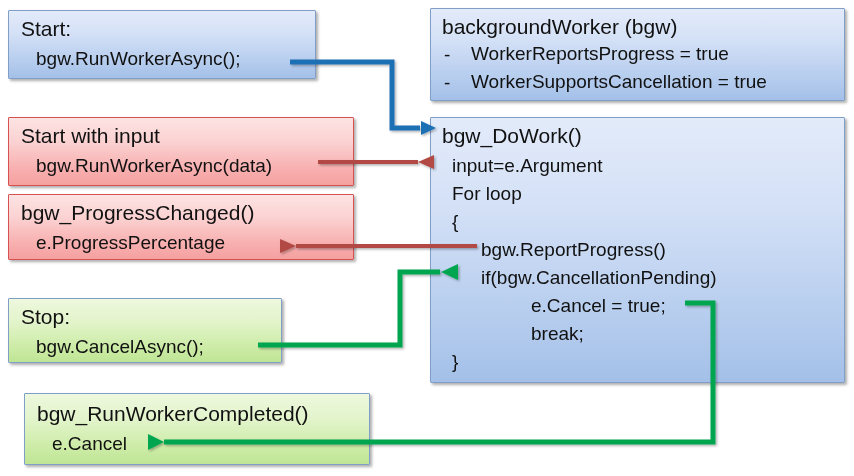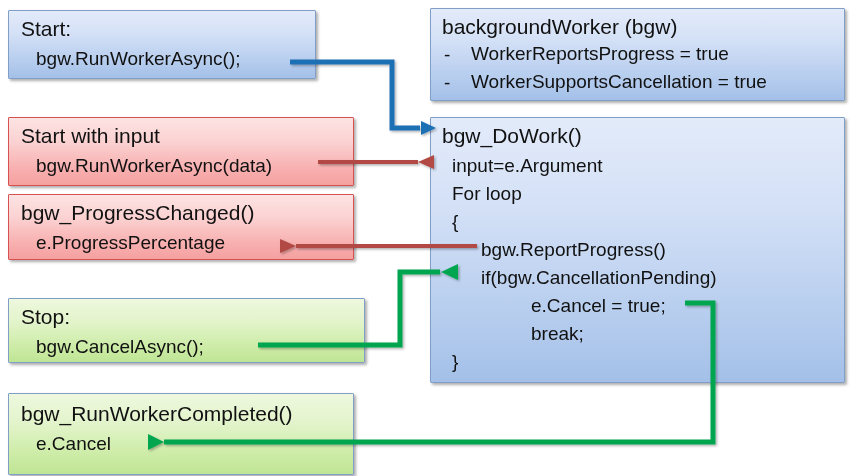--- a/index.html
+++ b/index.html
@@ -23,7 +23,7 @@
   #box-start        {left:8px;  top:10px;  width:308px; height:69px;}
   #box-start-input  {left:8px;  top:117px; width:346px; height:69px;}
   #box-progress     {left:8px;  top:194px; width:346px; height:66px;}
-  #box-stop         {left:8px;  top:298px; width:357px; height:65px;}
+  #box-stop         {left:8px;  top:298px; width:274px; height:65px;}
   #box-completed    {left:8px;  top:393px; width:346px; height:82px;}
   #box-worker       {left:430px;top:8px;   width:415px; height:93px;}
   #box-dowork       {left:430px;top:117px; width:415px; height:266px;text-align:right;}

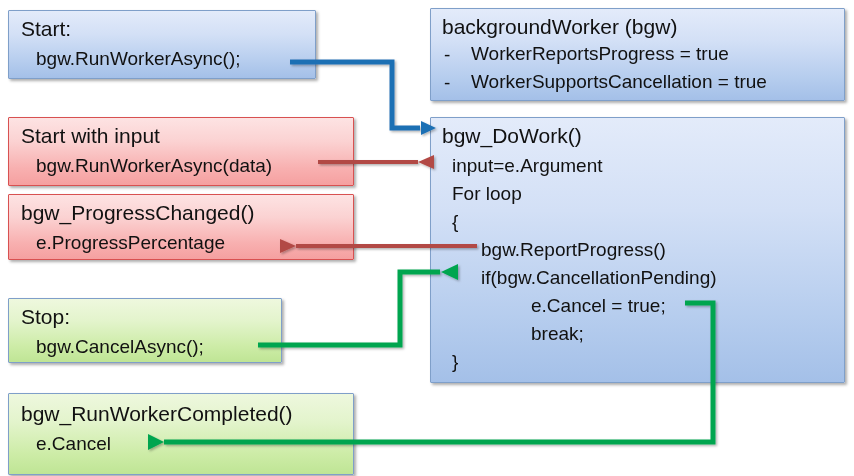--- a/index.html
+++ b/index.html
@@ -24,7 +24,7 @@
   #box-start-input  {left:8px;  top:117px; width:346px; height:69px;}
   #box-progress     {left:8px;  top:194px; width:346px; height:66px;}
   #box-stop         {left:8px;  top:298px; width:274px; height:65px;}
-  #box-completed    {left:8px;  top:393px; width:346px; height:82px;}
+  #box-completed    {left:24px;  top:393px; width:346px; height:72px;}
   #box-worker       {left:430px;top:8px;   width:415px; height:93px;}
   #box-dowork       {left:430px;top:117px; width:415px; height:266px;text-align:right;}
 

